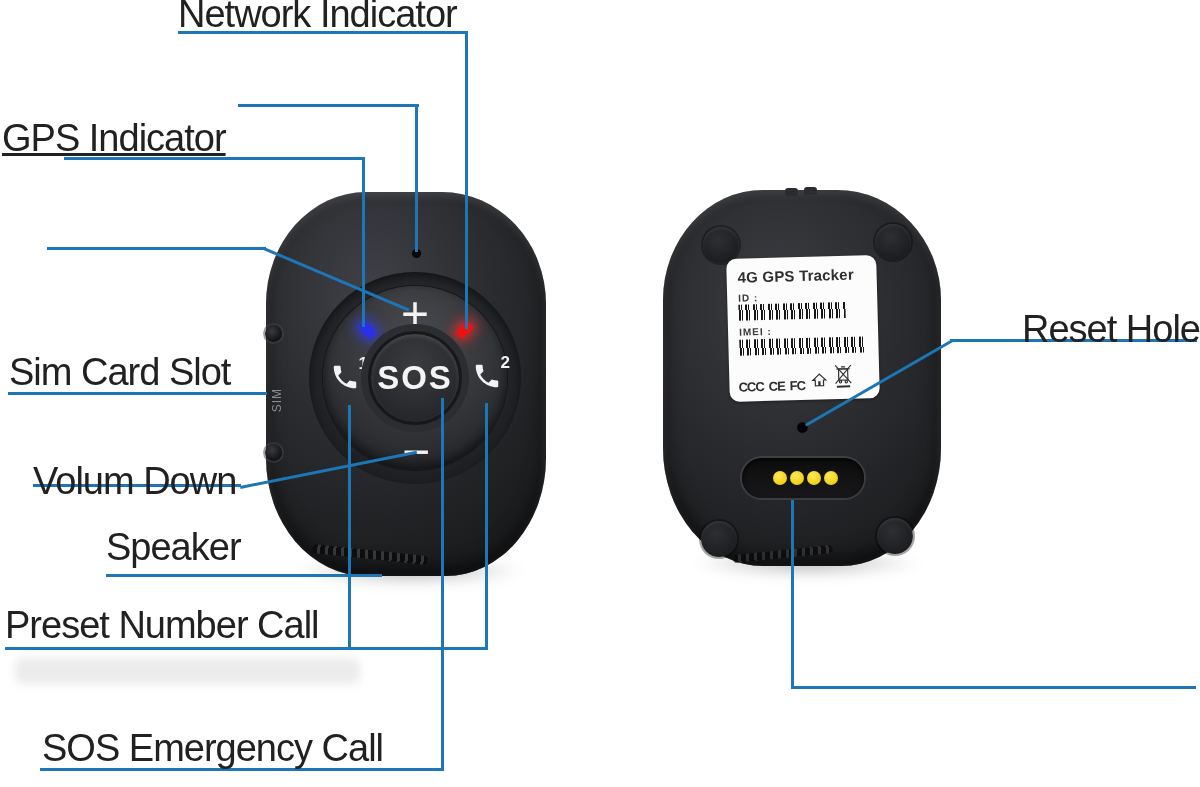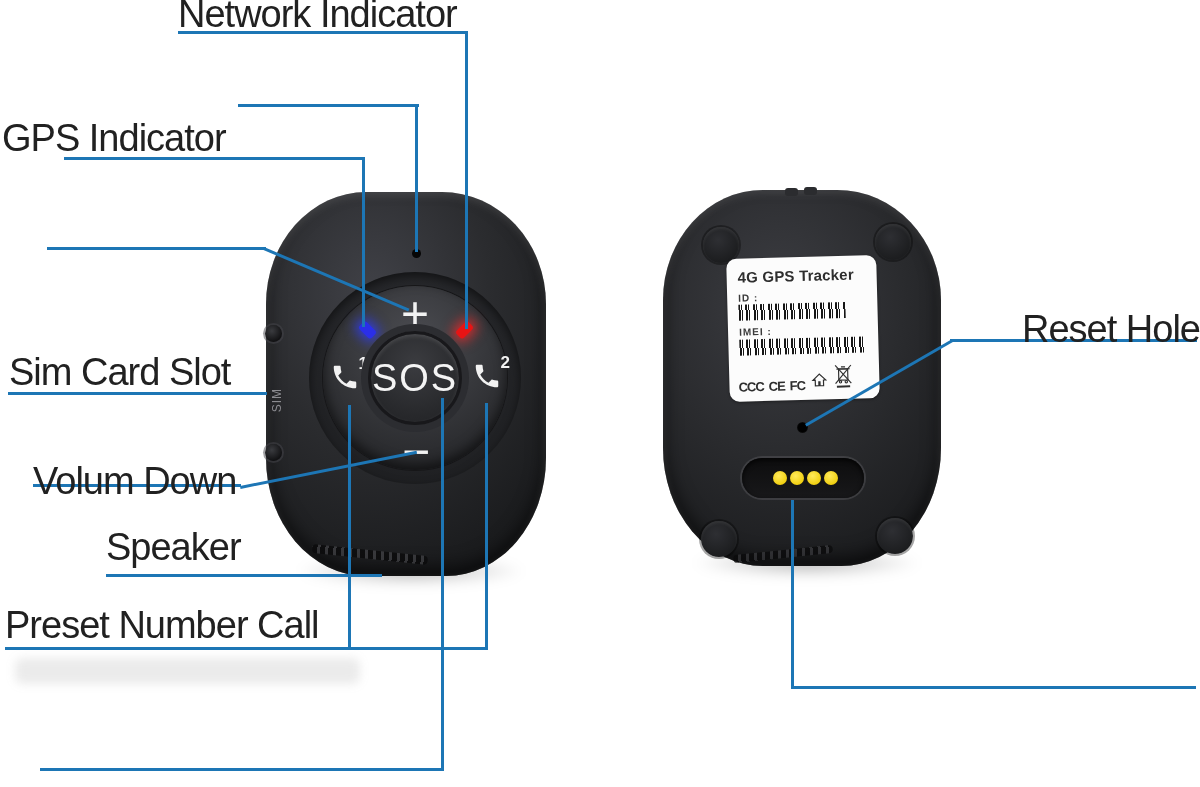--- a/index.html
+++ b/index.html
@@ -209,7 +209,7 @@
   <div class="ln v" style="left:791px;top:500px;height:188px;"></div>
 
   <div class="lbl" style="left:178px;top:-5px;">Network Indicator</div>
-  <div class="lbl" style="left:2px;top:119px;">GPS Indicator</div>
+  <div class="lbl" style="left:2px;top:119px;text-decoration:underline;">GPS Indicator</div>
   <div class="lbl" style="left:9px;top:353px;">Sim Card Slot</div>
   <div class="lbl" style="left:33px;top:462px;">Volum Down</div>
   <div class="lbl" style="left:106px;top:528px;">Speaker</div>

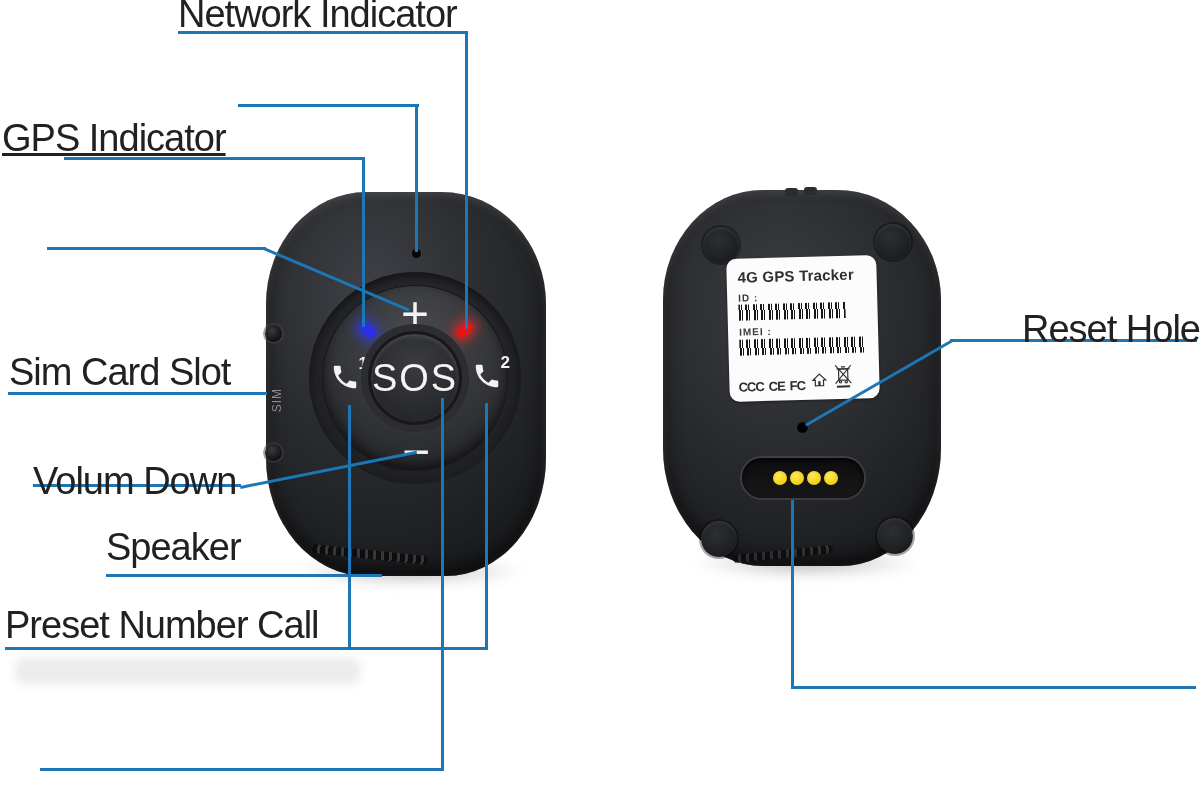--- a/index.html
+++ b/index.html
@@ -37,7 +37,7 @@
         border:3px solid #18181b;box-sizing:border-box;
         box-shadow:0 0 0 7px #2c2d31, inset 0 2px 4px rgba(255,255,255,.14);
         display:flex;align-items:center;justify-content:center;}
-  .sos-txt{color:#f4f4f4;font-size:38px;font-weight:normal;letter-spacing:2px;}
+  .sos-txt{color:#f4f4f4;font-size:33px;font-weight:bold;letter-spacing:2px;}
   .sym{position:absolute;color:#f2f2f2;font-weight:300;}
   .led{position:absolute;width:17px;height:10px;border-radius:3px;}
   .led.blue{background:#2b2fe8;box-shadow:0 0 12px 4px rgba(45,60,255,.75);transform:rotate(45deg);}

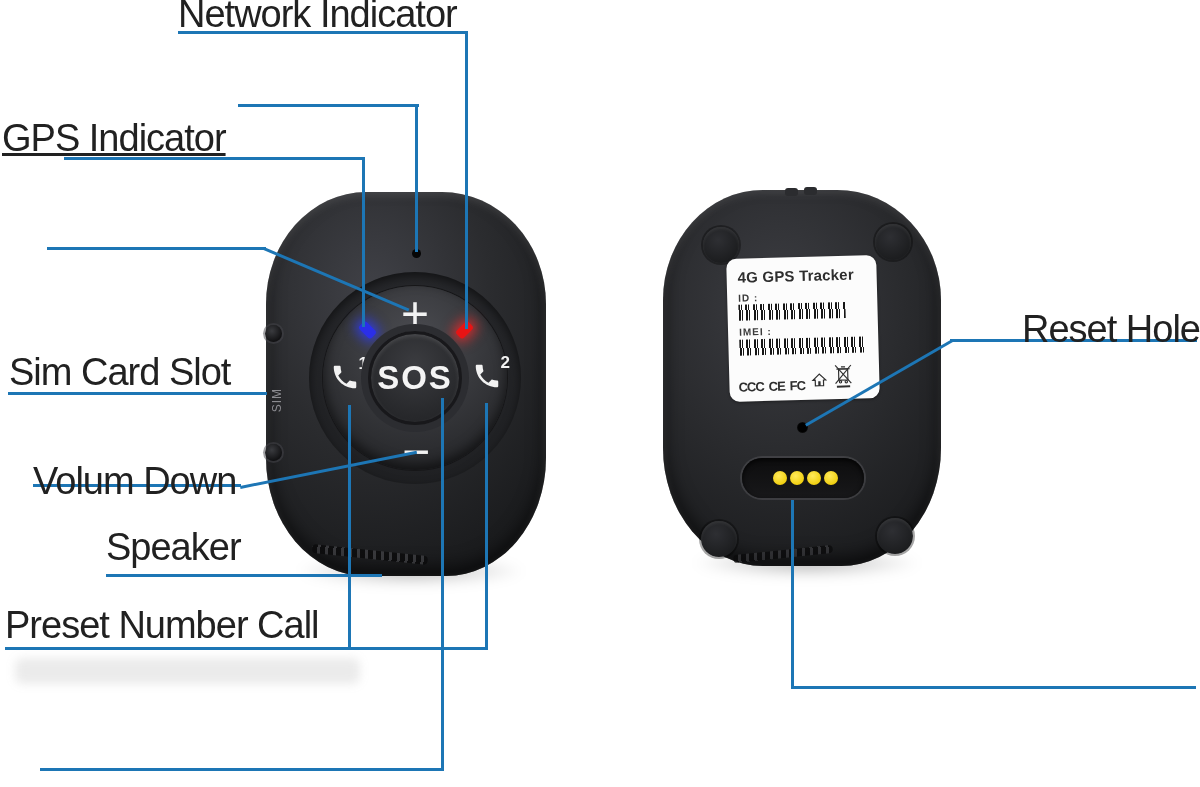--- a/index.html
+++ b/index.html
@@ -214,6 +214,7 @@
   <div class="lbl" style="left:33px;top:462px;">Volum Down</div>
   <div class="lbl" style="left:106px;top:528px;">Speaker</div>
   <div class="lbl" style="left:5px;top:606px;">Preset Number Call</div>
+  <div class="lbl" style="left:42px;top:729px;">SOS Emergency Call</div>
   <div class="lbl" style="left:1022px;top:310px;">Reset Hole</div>
 
 </div>

